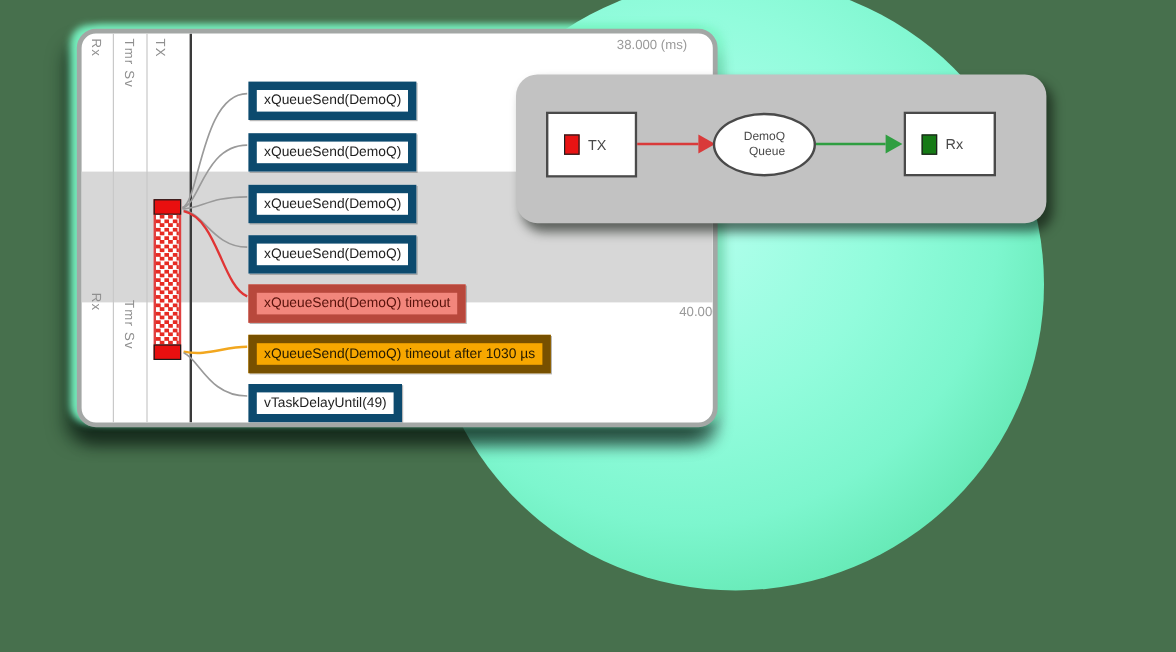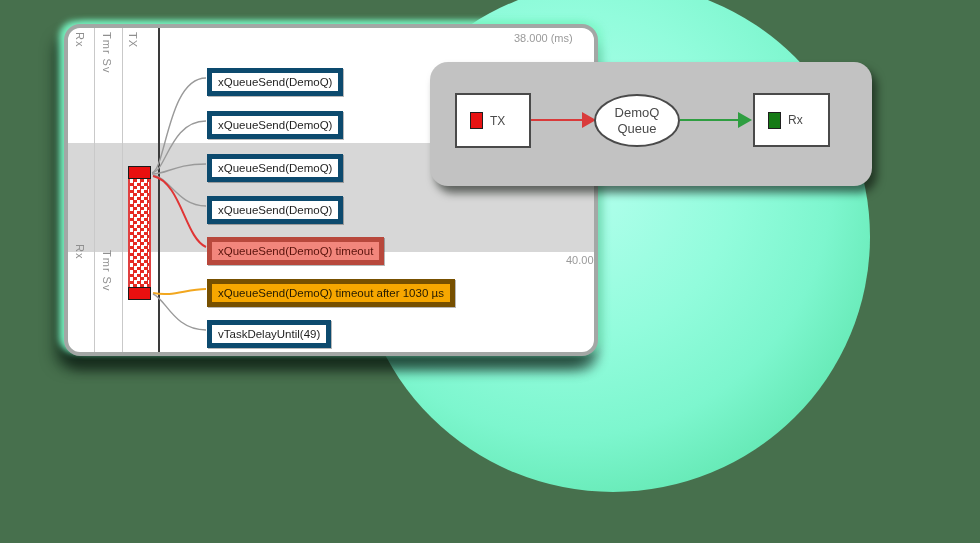--- a/index.html
+++ b/index.html
@@ -50,7 +50,7 @@
   
   .evt{
     position:absolute;left:139px;white-space:nowrap;
-    background:#ffffff;border:5px solid #0c4a6e;color:#1E1E1E;
+    background:#ffffff;border:7px solid #0c4a6e;color:#1E1E1E;
     font-size:11.5px;padding:3px 6px 3px 6px;
     box-shadow:1px 1px 0 rgba(0,0,0,0.28);
   }

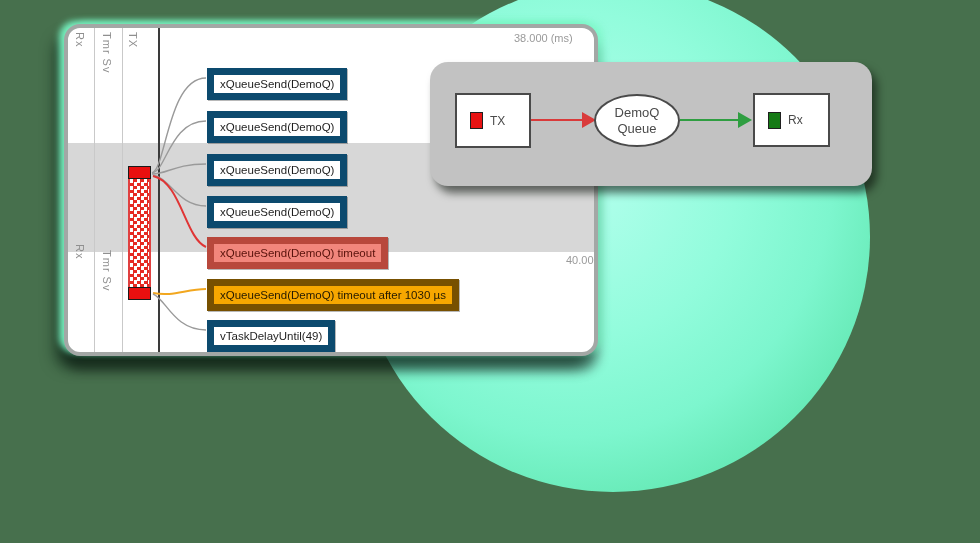--- a/index.html
+++ b/index.html
@@ -72,7 +72,7 @@
     position:absolute;left:164px;top:32px;width:86px;height:53px;
     background:#ffffff;border:2px solid #4A4A4A;border-radius:50%;box-sizing:border-box;
     display:flex;align-items:center;justify-content:center;
-    color:#4A4A4A;font-size:13px;text-align:center;white-space:pre-line;line-height:1.2;
+    color:#4A4A4A;font-size:10px;text-align:right;white-space:pre-line;line-height:1.2;
   }
 </style>
 </head>

